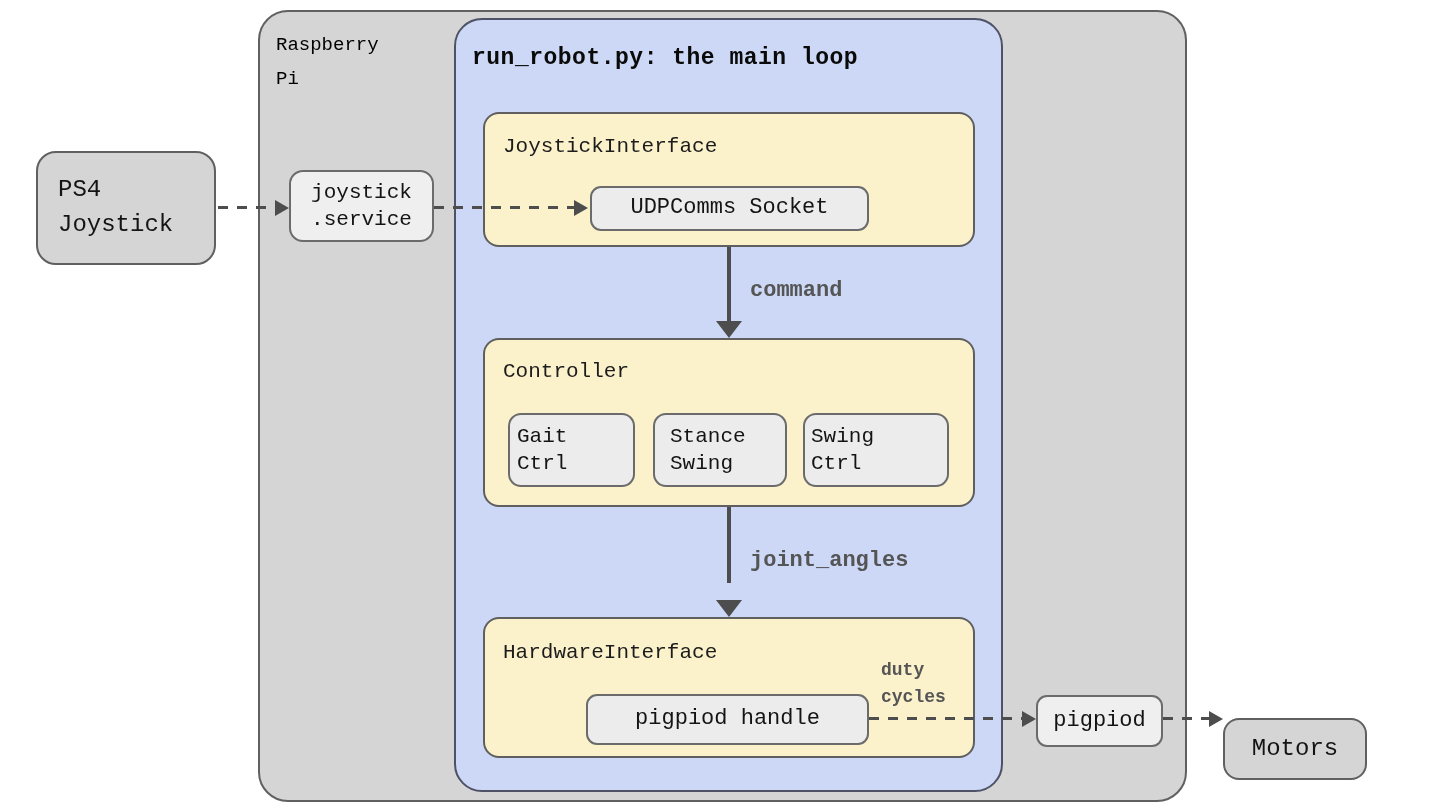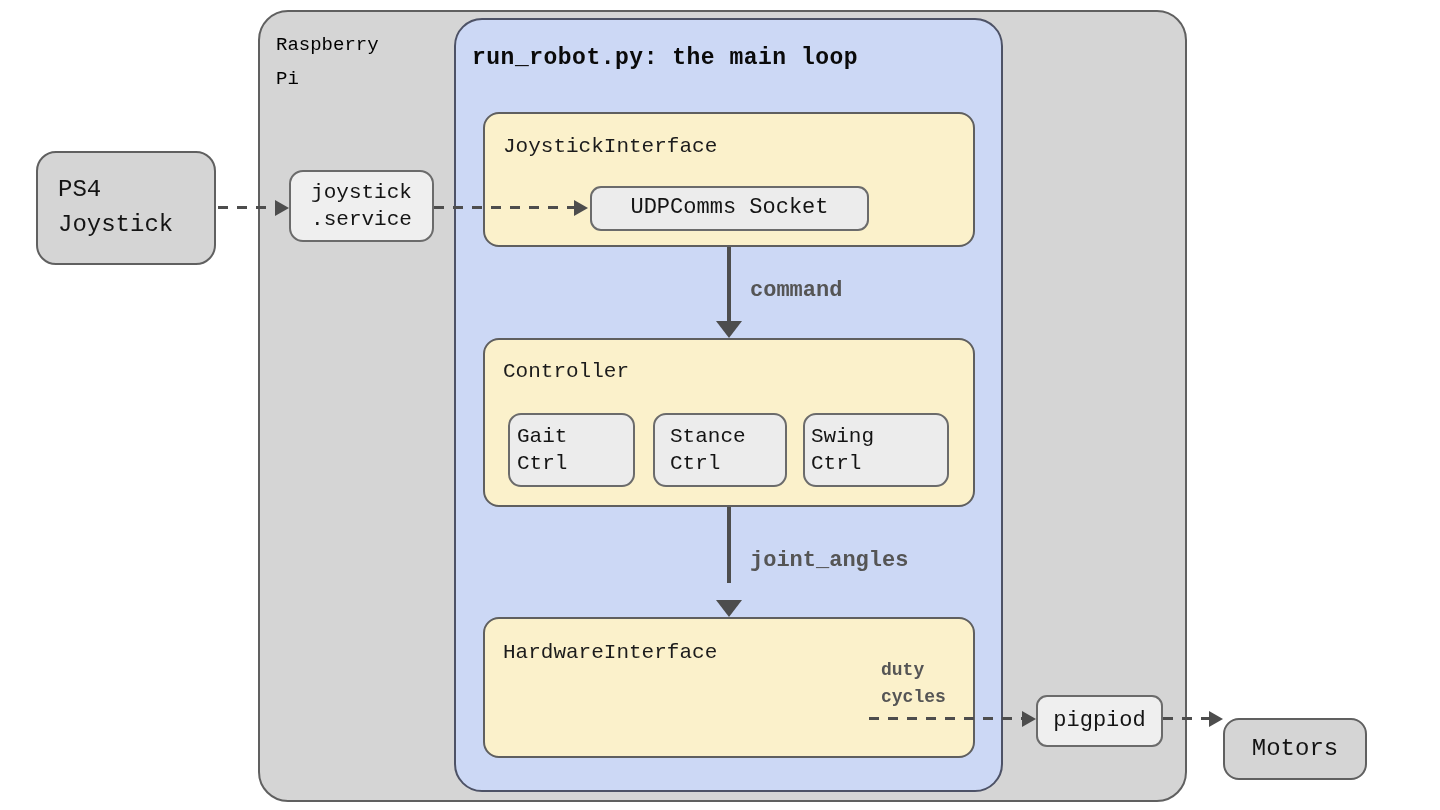--- a/index.html
+++ b/index.html
@@ -63,7 +63,7 @@
   <div class="chip left" style="left:508px;top:413px;width:127px;height:74px;padding-left:7px;border-radius:13px;">Gait
 Ctrl</div>
   <div class="chip left" style="left:653px;top:413px;width:134px;height:74px;padding-left:15px;border-radius:13px;">Stance
-Ctrl</div>
+Swing</div>
   <div class="chip left" style="left:803px;top:413px;width:146px;height:74px;padding-left:6px;border-radius:13px;">Swing
 Ctrl</div>
 

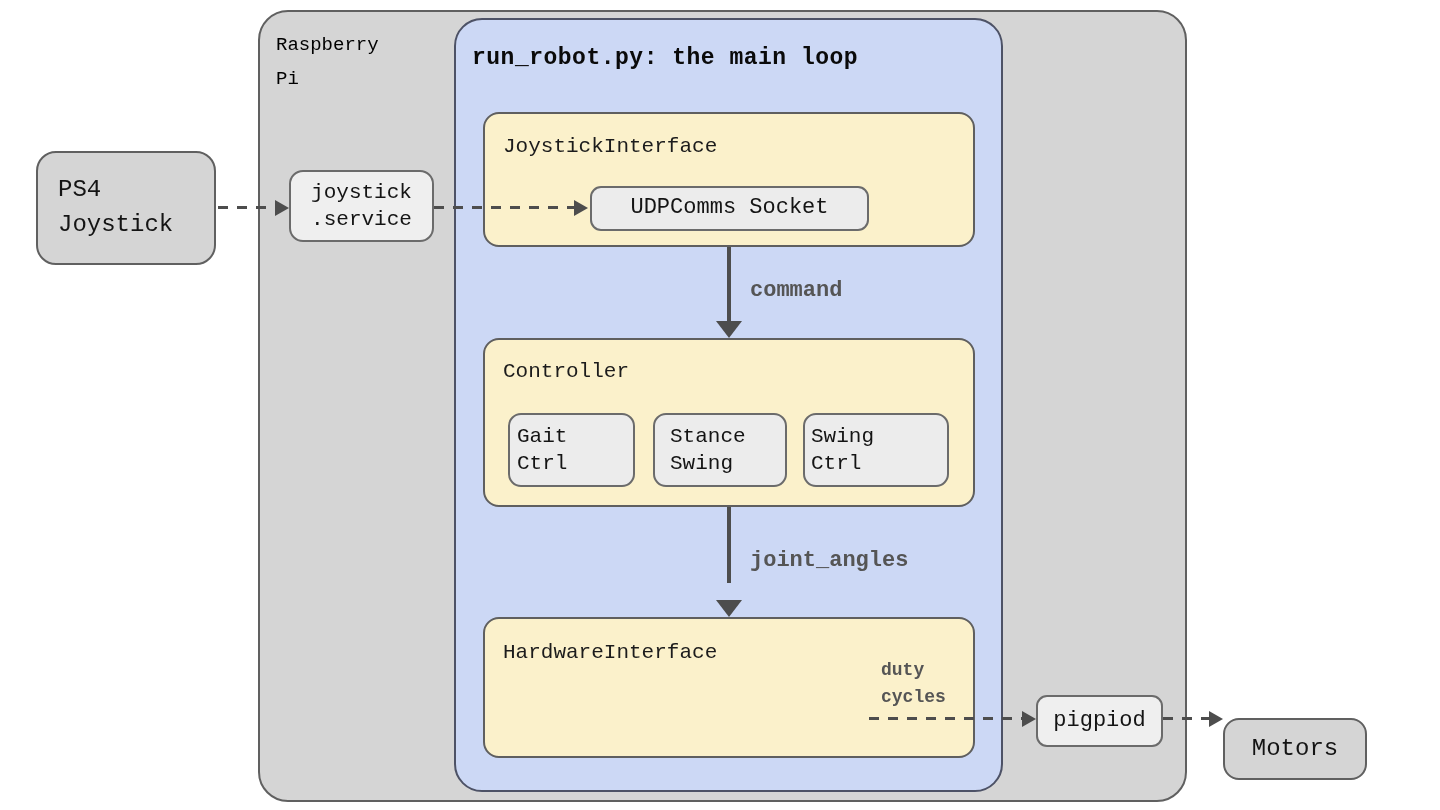--- a/index.html
+++ b/index.html
@@ -69,6 +69,7 @@
 
   <div class="box module" style="left:483px;top:617px;width:492px;height:141px;"></div>
   <div class="mod-title" style="left:503px;top:641px;">HardwareInterface</div>
+  <div class="chip" style="left:586px;top:694px;width:283px;height:51px;font-size:22px;">pigpiod handle</div>
   <div class="flow-label" style="left:881px;top:657px;font-size:18px;line-height:27px;">duty
 cycles</div>
 

